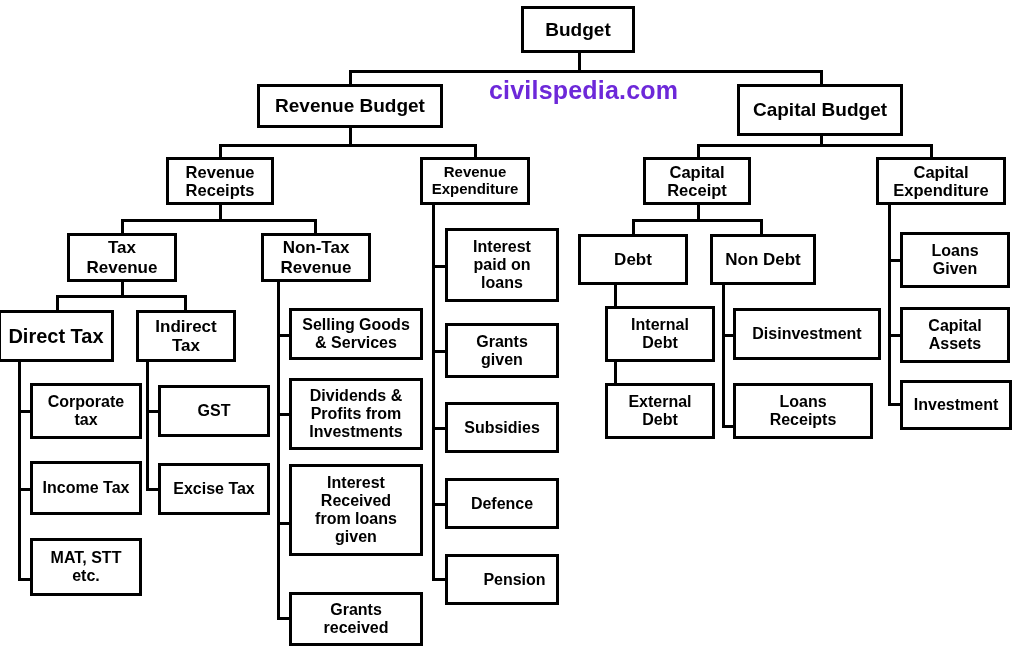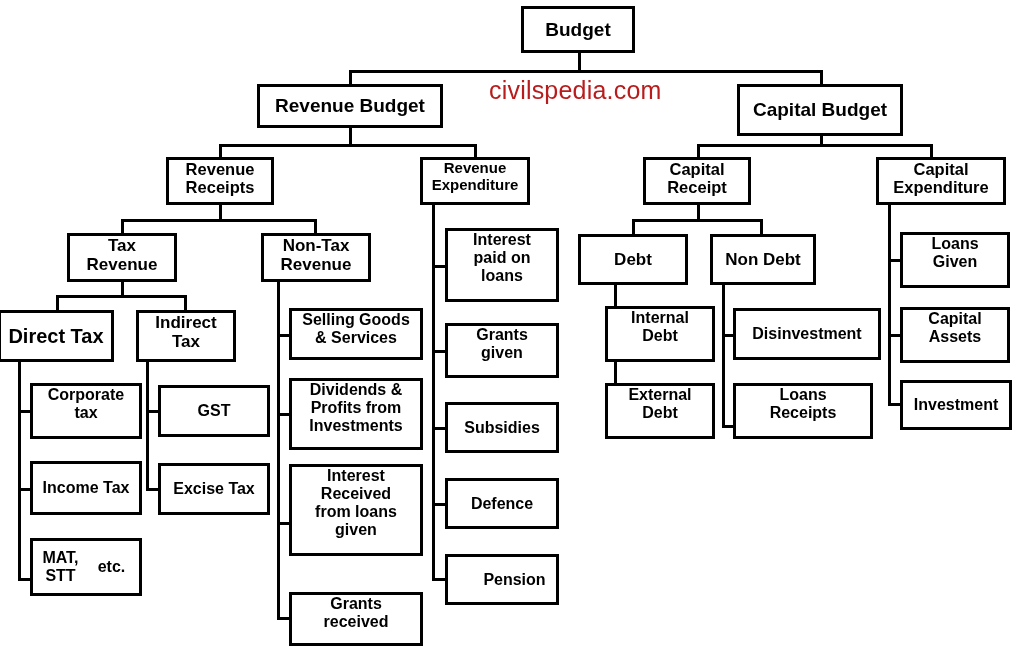--- a/index.html
+++ b/index.html
@@ -25,7 +25,7 @@
     border: 3px solid #000000;
     display: flex;
     align-items: center;
-    justify-content: flex-start;
+    justify-content: center;
     text-align: center;
     font-weight: bold;
     color: #000000;

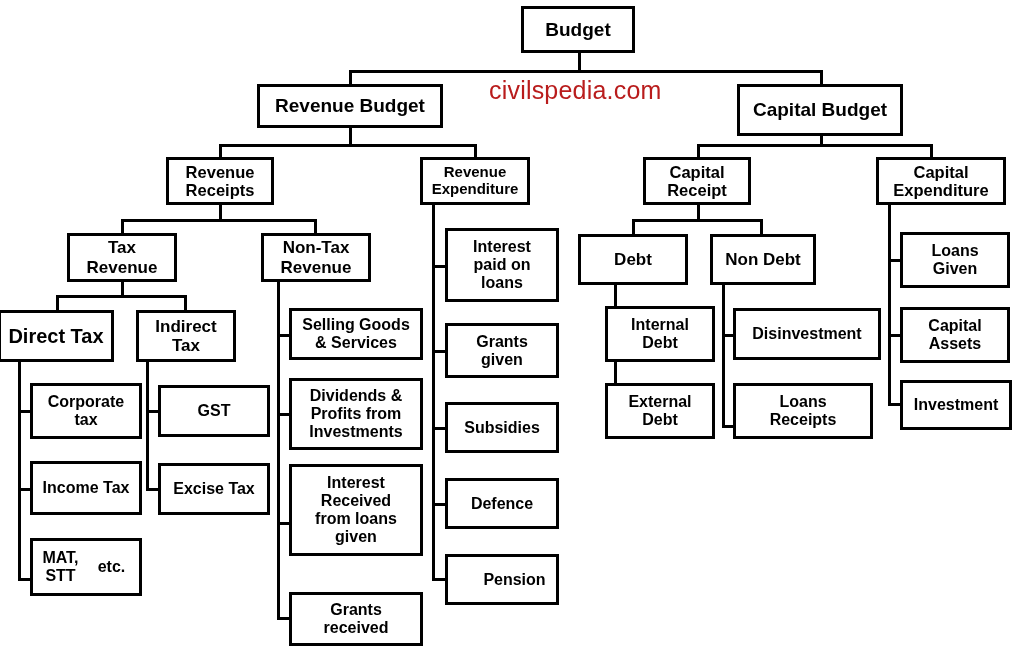--- a/index.html
+++ b/index.html
@@ -56,8 +56,8 @@
     left: 489px;
     top: 76px;
     font-size: 25px;
-    color: #b91c1c;
-    font-weight: normal;
+    color: #6d28d9;
+    font-weight: bold;
     letter-spacing: 0.2px;
     z-index: 2;
     white-space: nowrap;

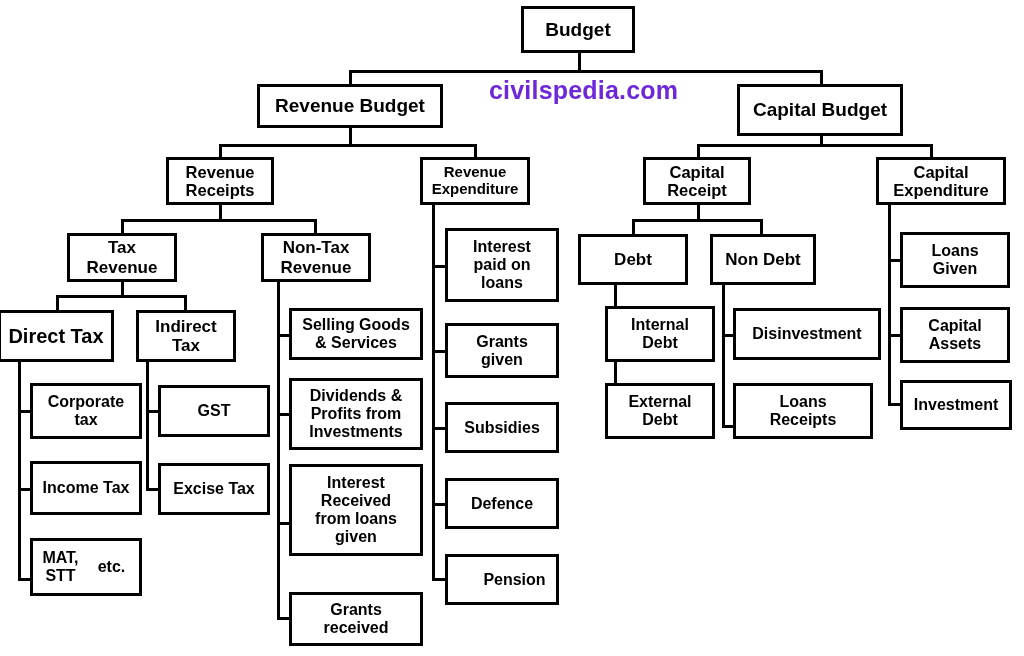--- a/index.html
+++ b/index.html
@@ -195,7 +195,7 @@
   <div class="node leaf" style="left:30px; top:461px; width:112px; height:54px;">
     <span>Income Tax</span>
   </div>
-  <div class="node leaf" style="left:30px; top:538px; width:112px; height:58px; flex-direction:row;">
+  <div class="node leaf" style="left:30px; top:538px; width:112px; height:58px; flex-direction:column;">
     <span>MAT, STT</span>
     <span>etc.</span>
   </div>

